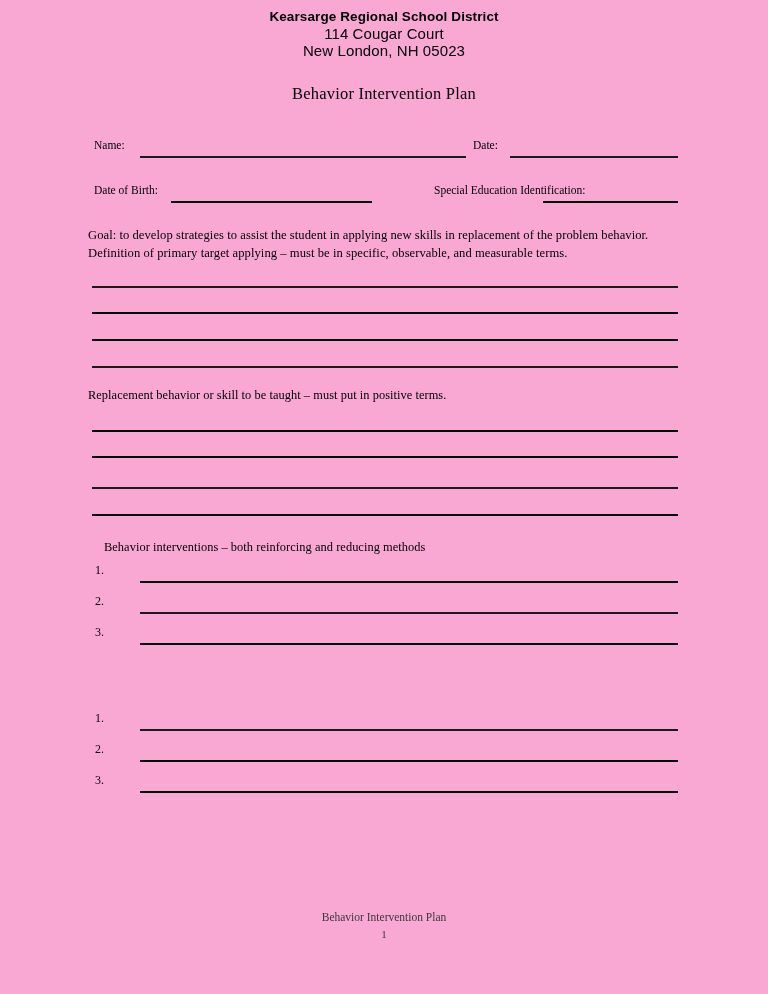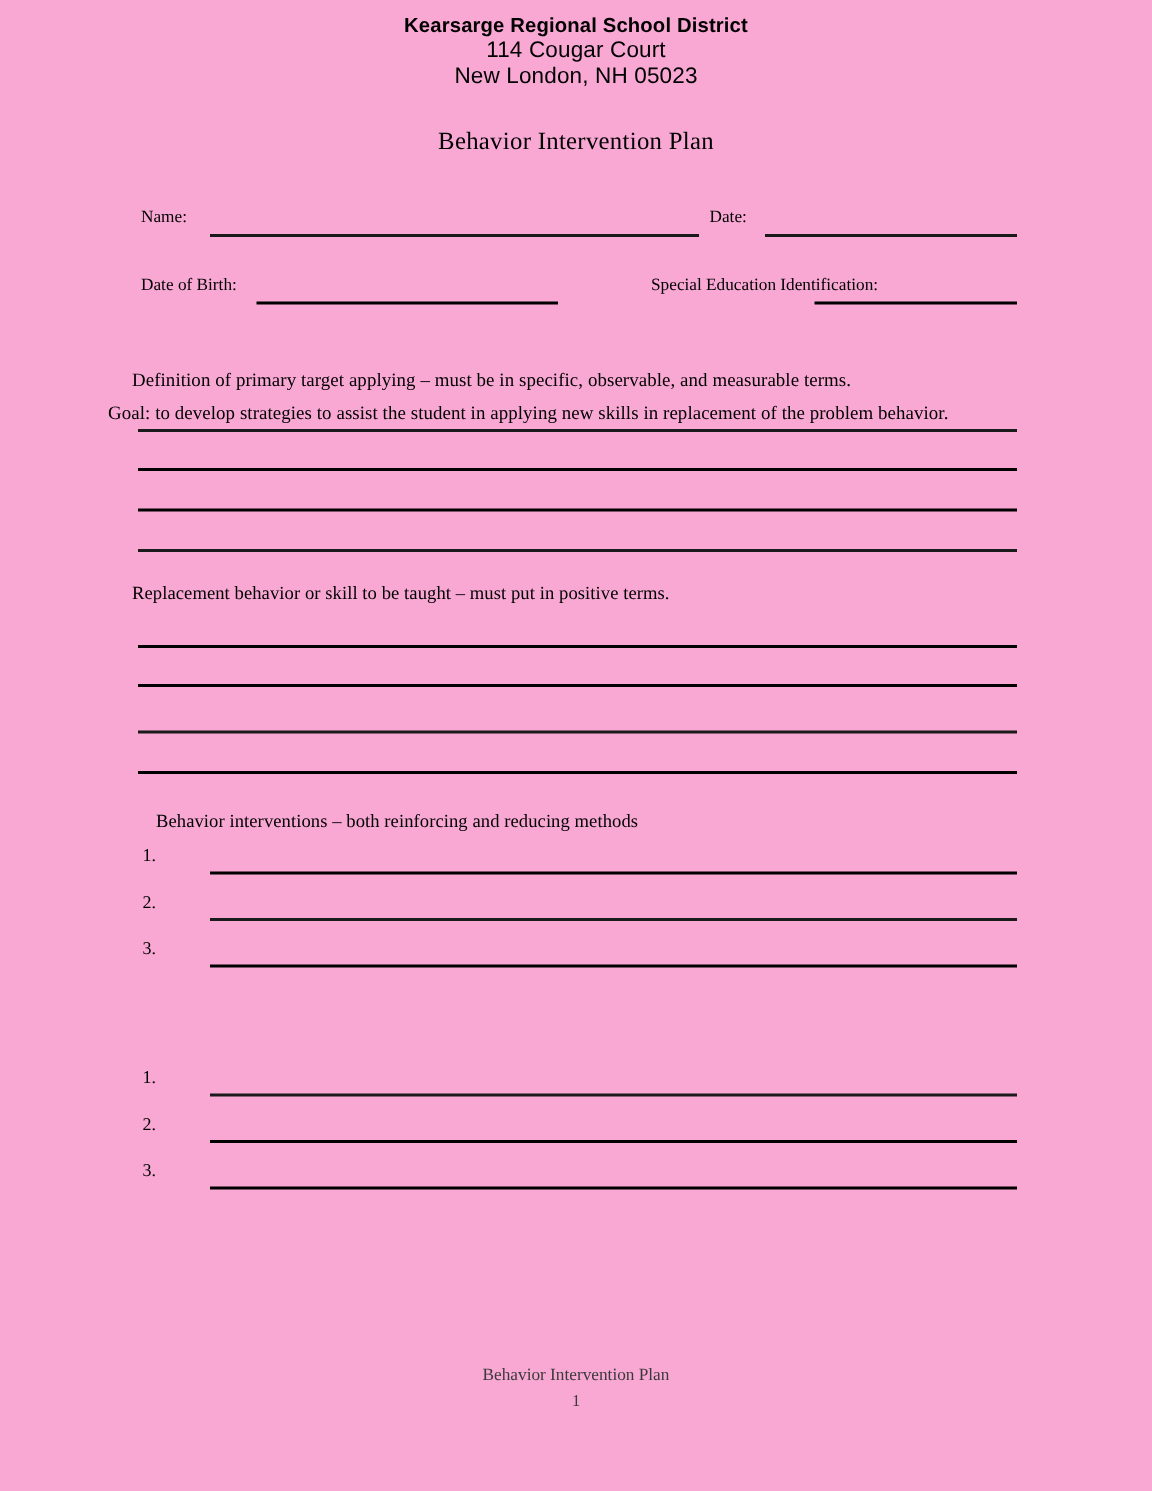--- a/index.html
+++ b/index.html
@@ -130,7 +130,7 @@
   <div class="field-label" style="left:387px; top:184px;margin-left:47px;">Special Education Identification:</div>
   <div class="rule thick" style="left:543px; top:201px; width:135px;"></div>
 
-  <div class="body-text" style="left:72px; top:228px;margin-top:40px;">Goal: to develop strategies to assist the student in applying new skills in replacement of the problem behavior.</div>
+  <div class="body-text" style="left:88px; top:228px;">Goal: to develop strategies to assist the student in applying new skills in replacement of the problem behavior.</div>
   <div class="body-text" style="left:88px; top:246px;">Definition of primary target applying – must be in specific, observable, and measurable terms.</div>
 
   <div class="rule thin" style="left:92px; top:286px; width:586px;"></div>

